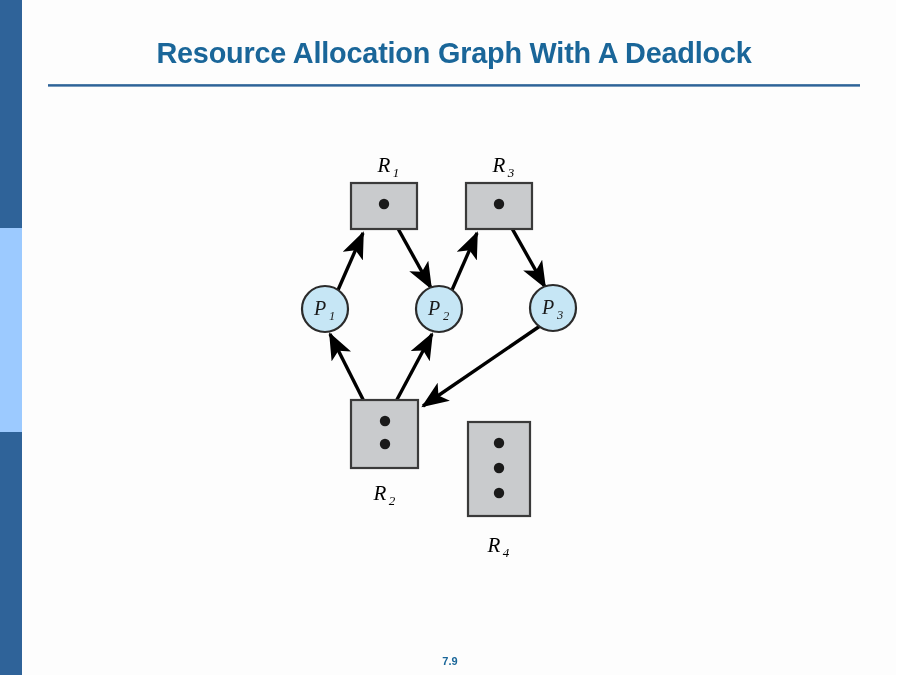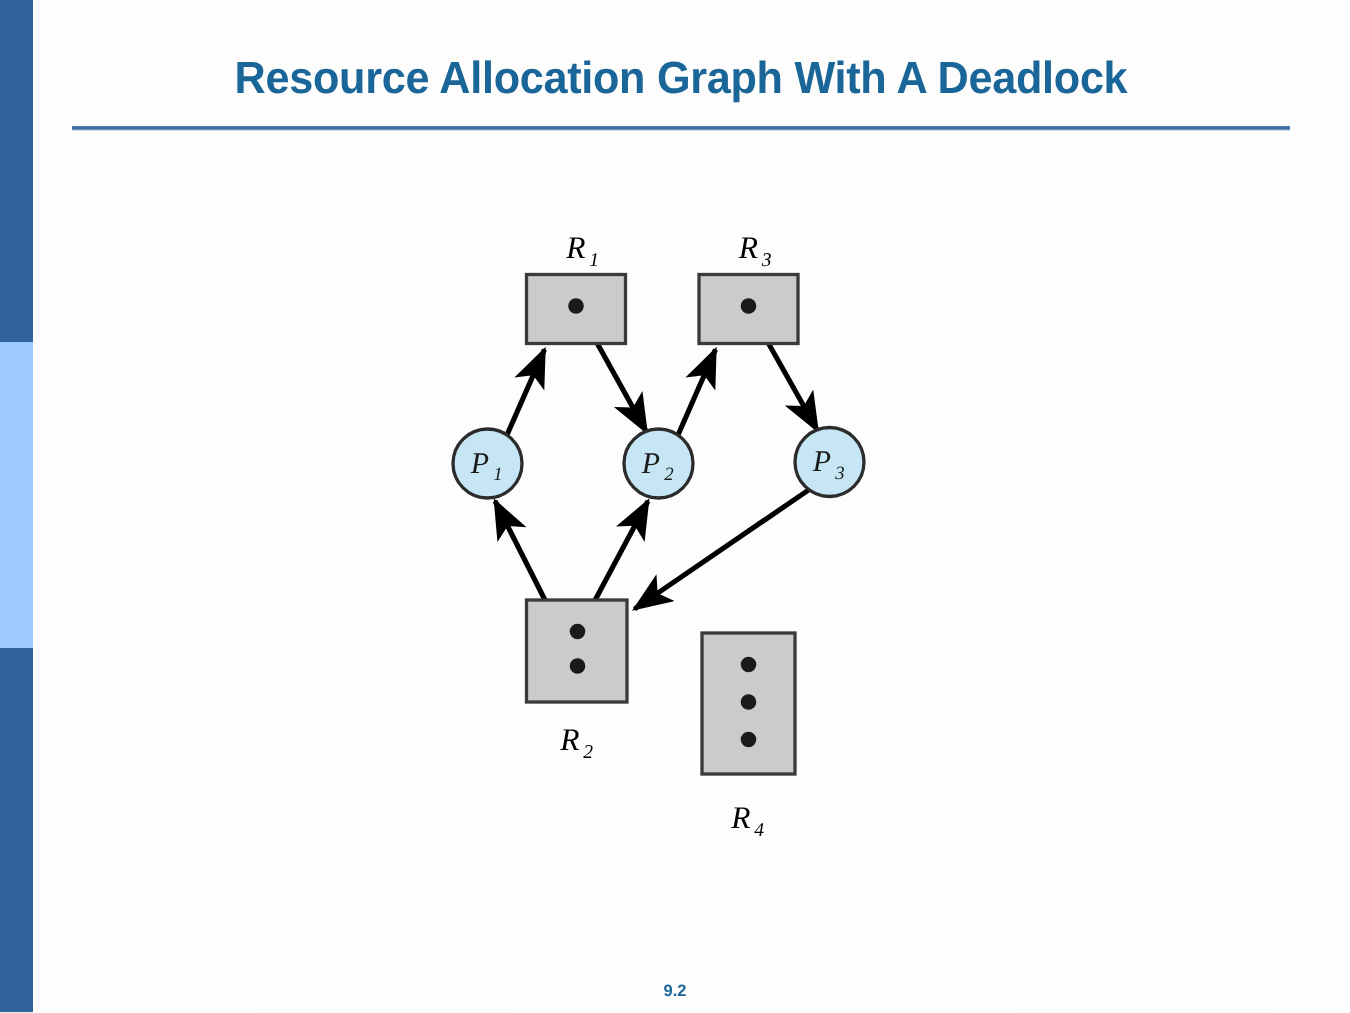--- a/index.html
+++ b/index.html
@@ -174,7 +174,7 @@
     </g>
   </svg>
 
-  <div id="footer">9.2</div>
+  <div id="footer">7.9</div>
 
 </div>
 

